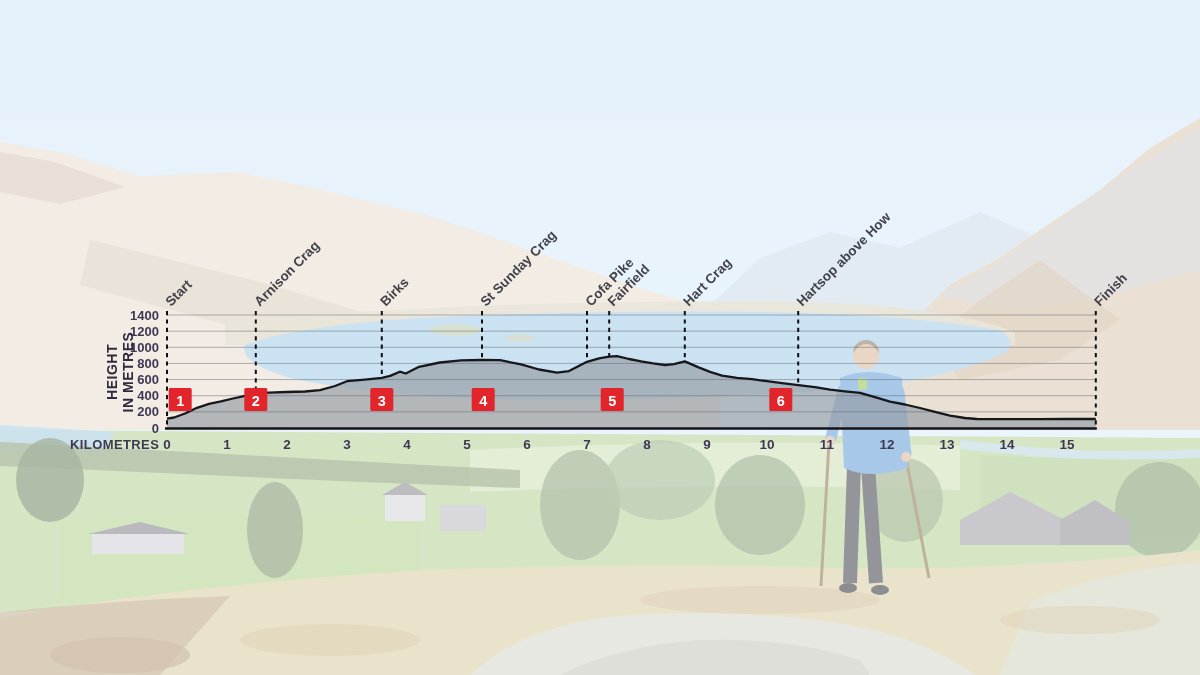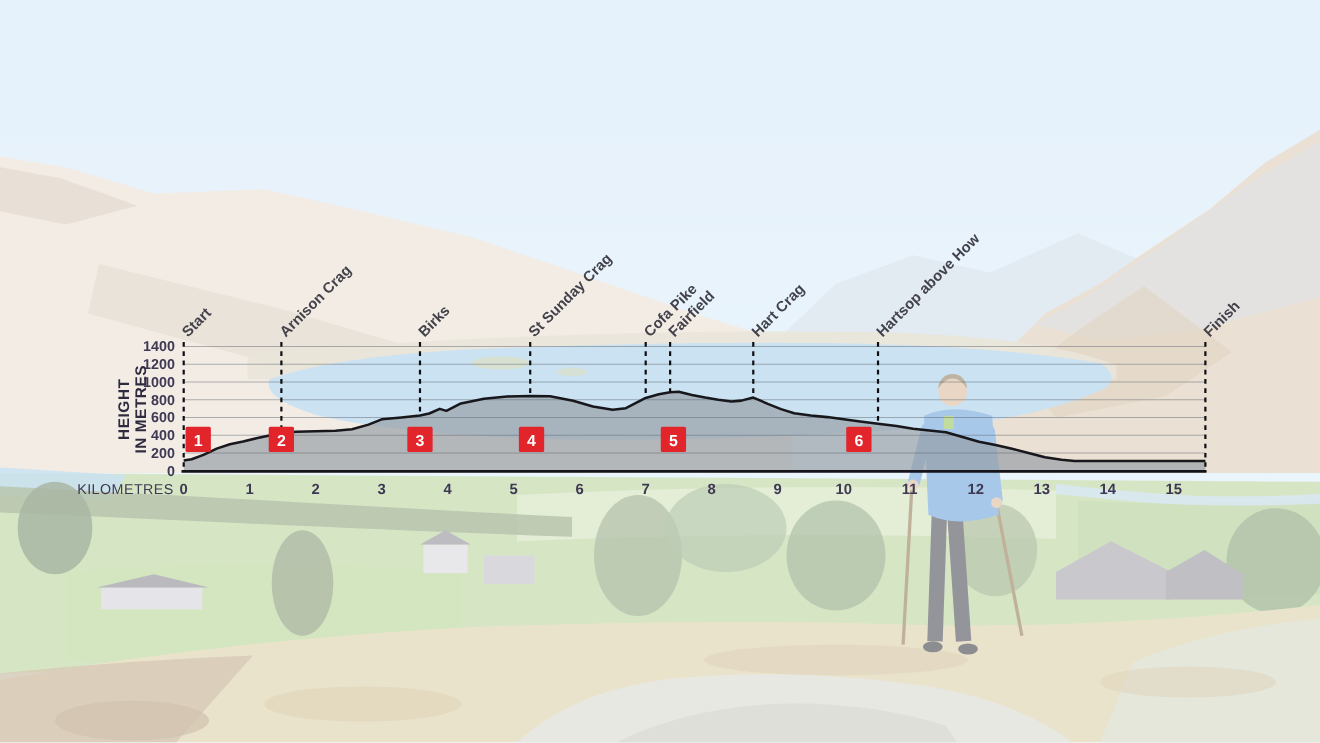--- a/index.html
+++ b/index.html
@@ -14,7 +14,7 @@
         color:#2f2b3e;white-space:nowrap;}
   .ylab span{display:block;}
   .xlab{position:absolute;left:70px;top:437px;width:88px;text-align:right;
-        font-weight:normal;font-size:13px;letter-spacing:.4px;color:#3e3853;}
+        font-weight:bold;font-size:13px;letter-spacing:.4px;color:#3e3853;}
   text{font-family:"Liberation Sans","DejaVu Sans",sans-serif;}
 </style>
 </head>

